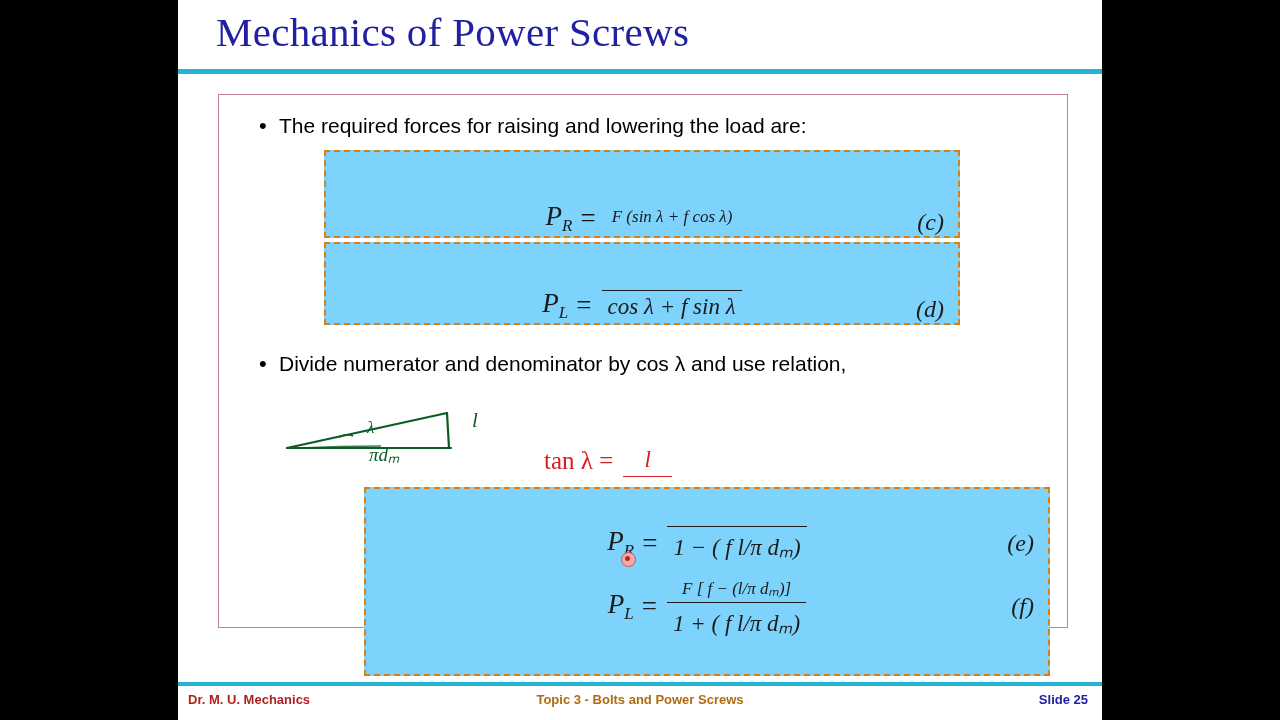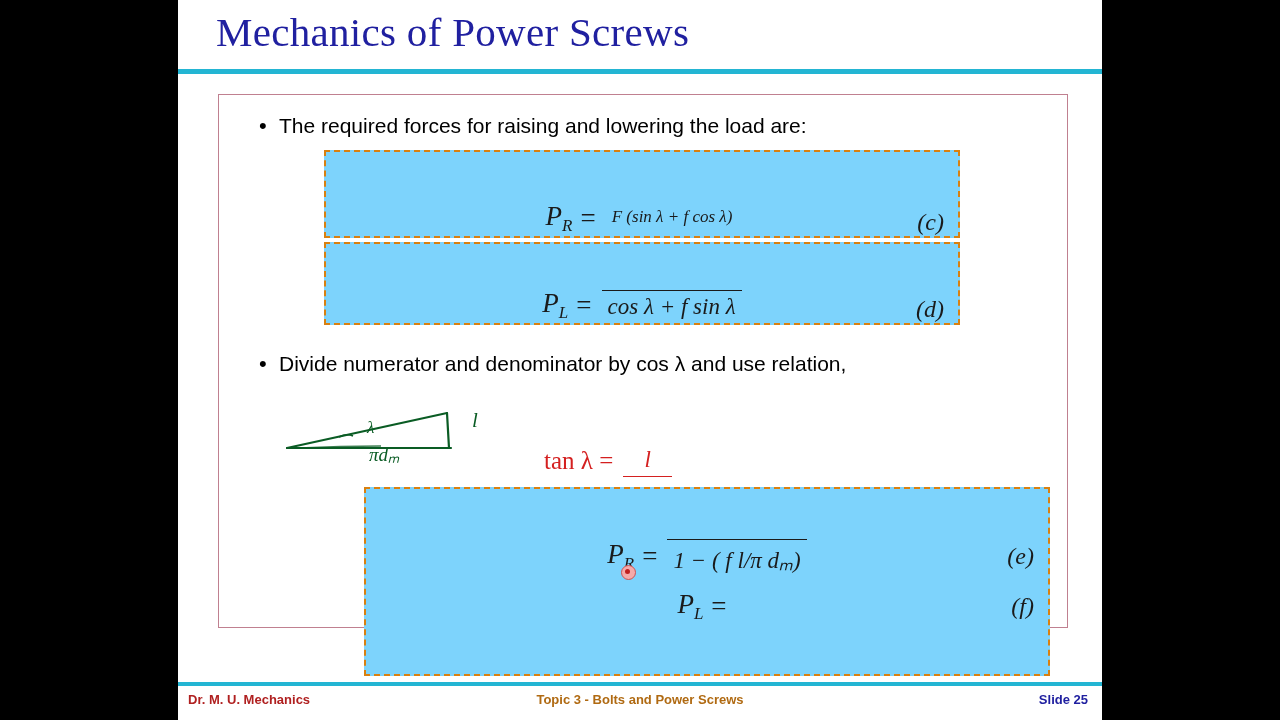--- a/index.html
+++ b/index.html
@@ -315,6 +315,10 @@
           <span>P</span><sub>L</sub>
         </span>
         <span class="eqsign">=</span>
+        <span class="frac">
+          <span class="num math-i">F [ f − (l/π dₘ)]</span>
+          <span class="den math-i">1 + ( f l/π dₘ)</span>
+        </span>
         <span class="eq-label">(f)</span>
       </div>
 

